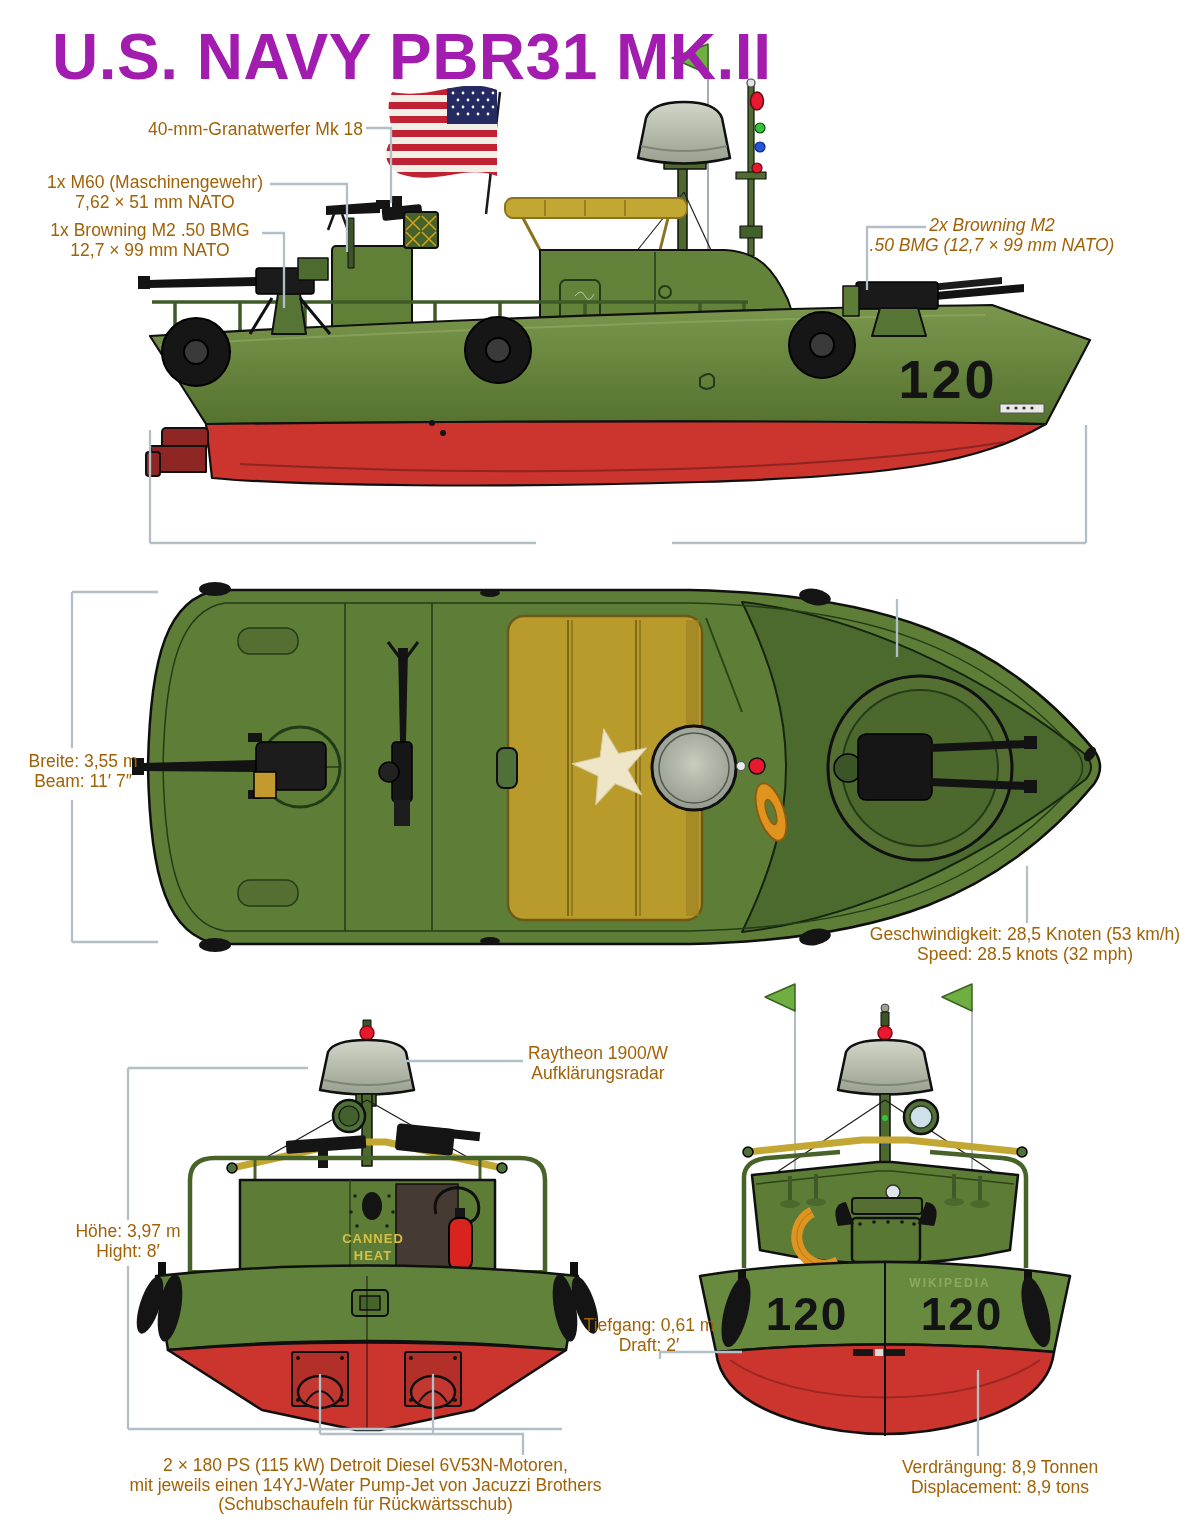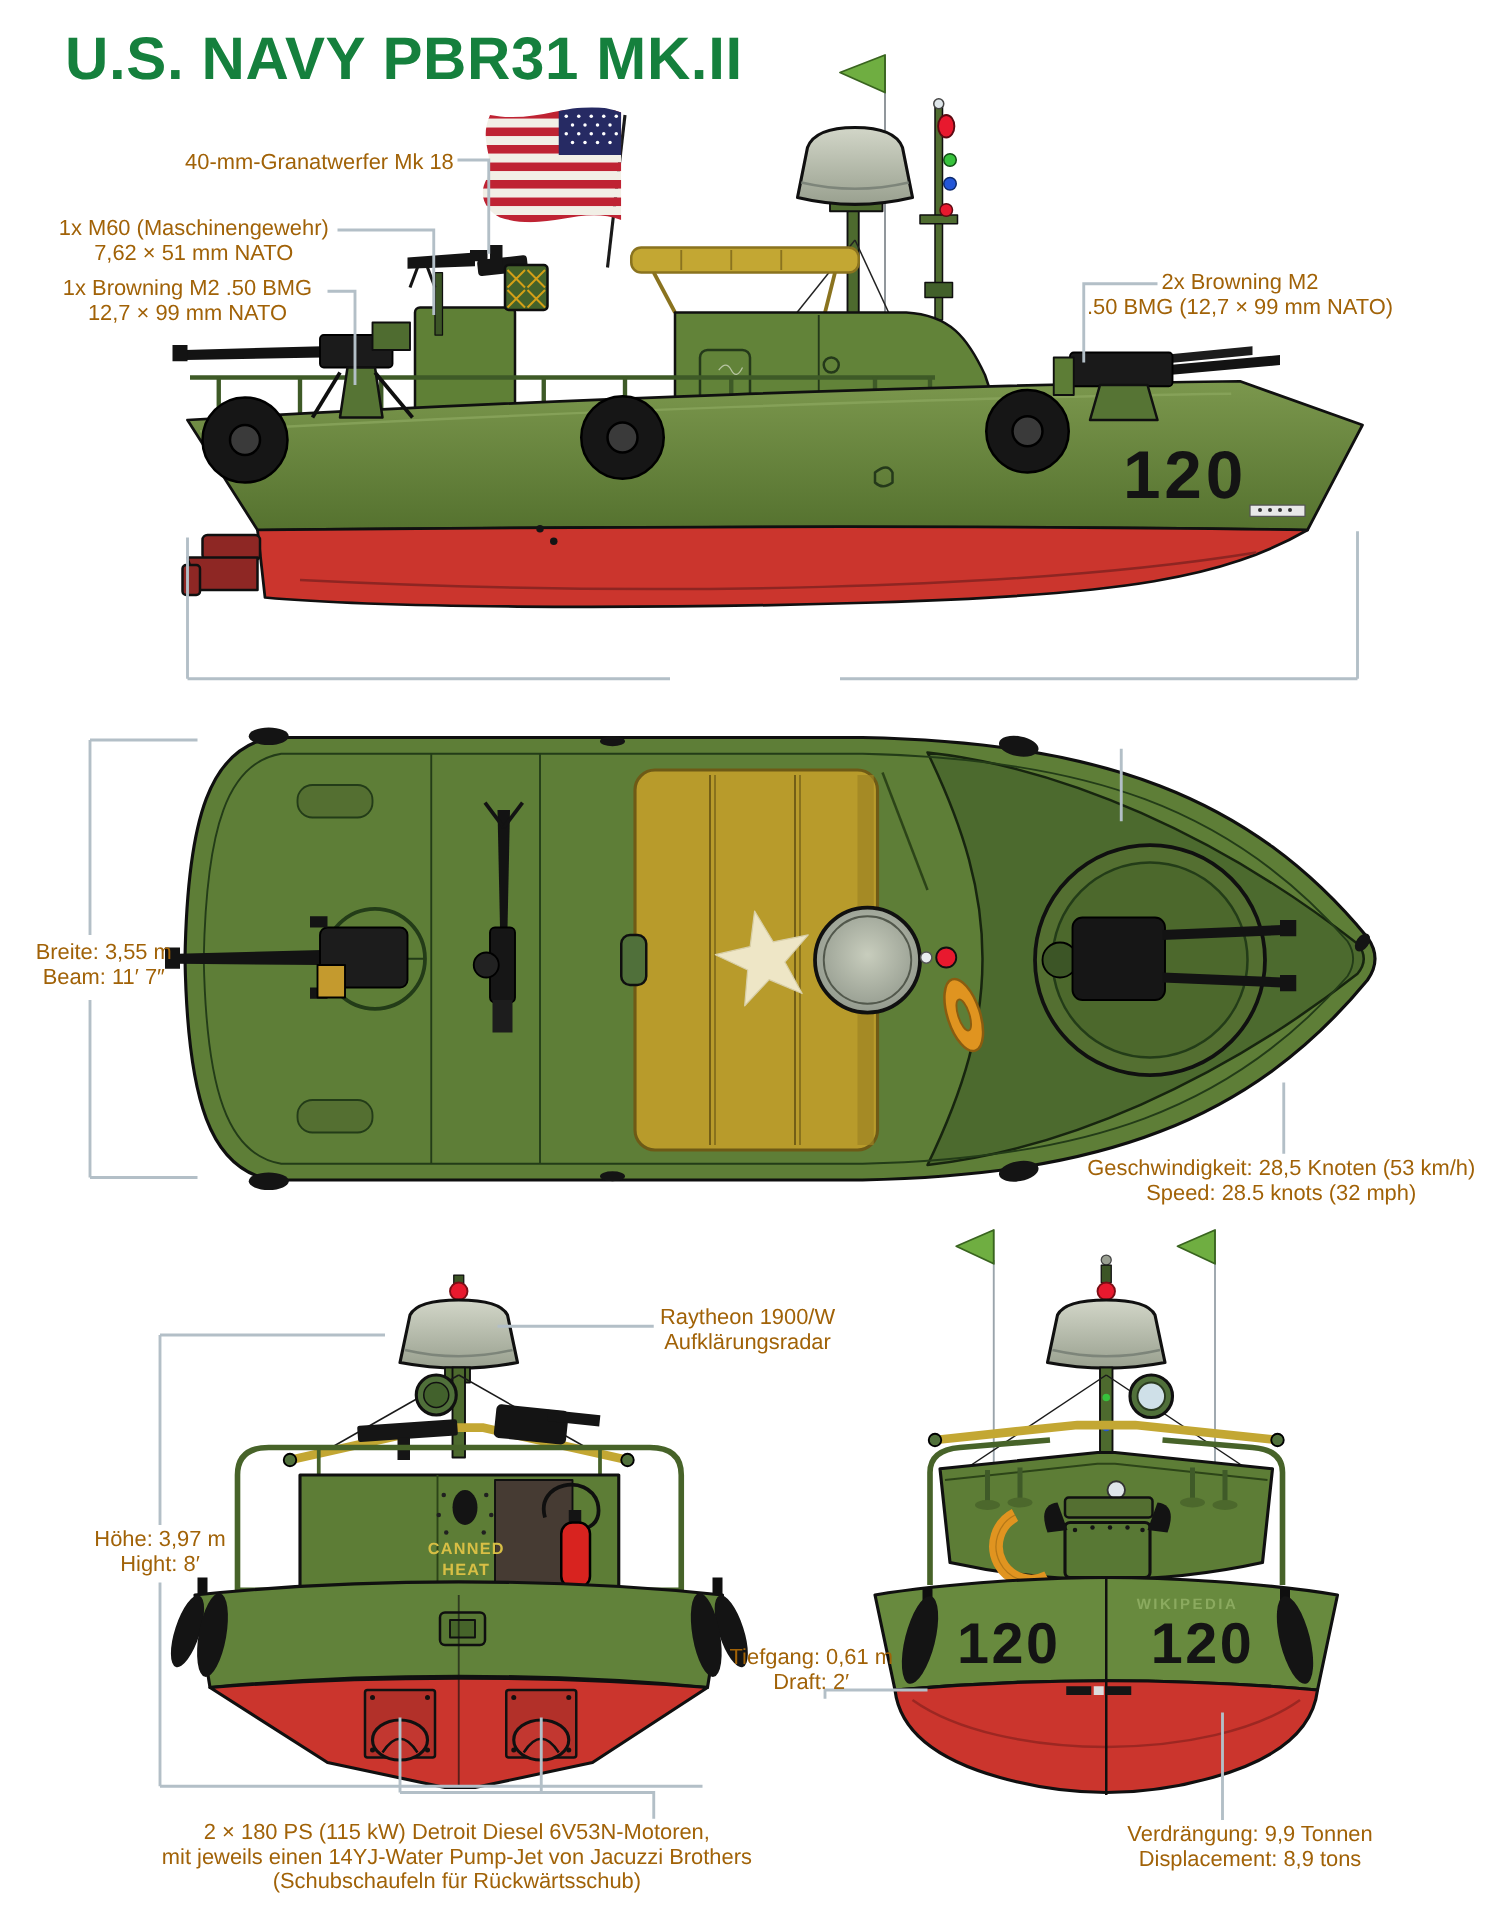--- a/index.html
+++ b/index.html
@@ -6,8 +6,8 @@
   #canvas{position:relative;width:1190px;height:1536px;background:#fff;overflow:hidden;
           font-family:"Liberation Sans", sans-serif;}
   #art{position:absolute;left:0;top:0;}
-  .title{position:absolute;left:52px;top:20px;font-size:48px;font-weight:bold;
-         color:#15803d;letter-spacing:0.5px;white-space:nowrap;}
+  .title{position:absolute;left:52px;top:20px;font-size:64px;font-weight:bold;
+         color:#a21caf;letter-spacing:0.5px;white-space:nowrap;}
   .lbl{position:absolute;font-size:17.5px;line-height:19.5px;color:#a16207;}
   .lbl span{display:block;}
   .ctr{text-align:center;}

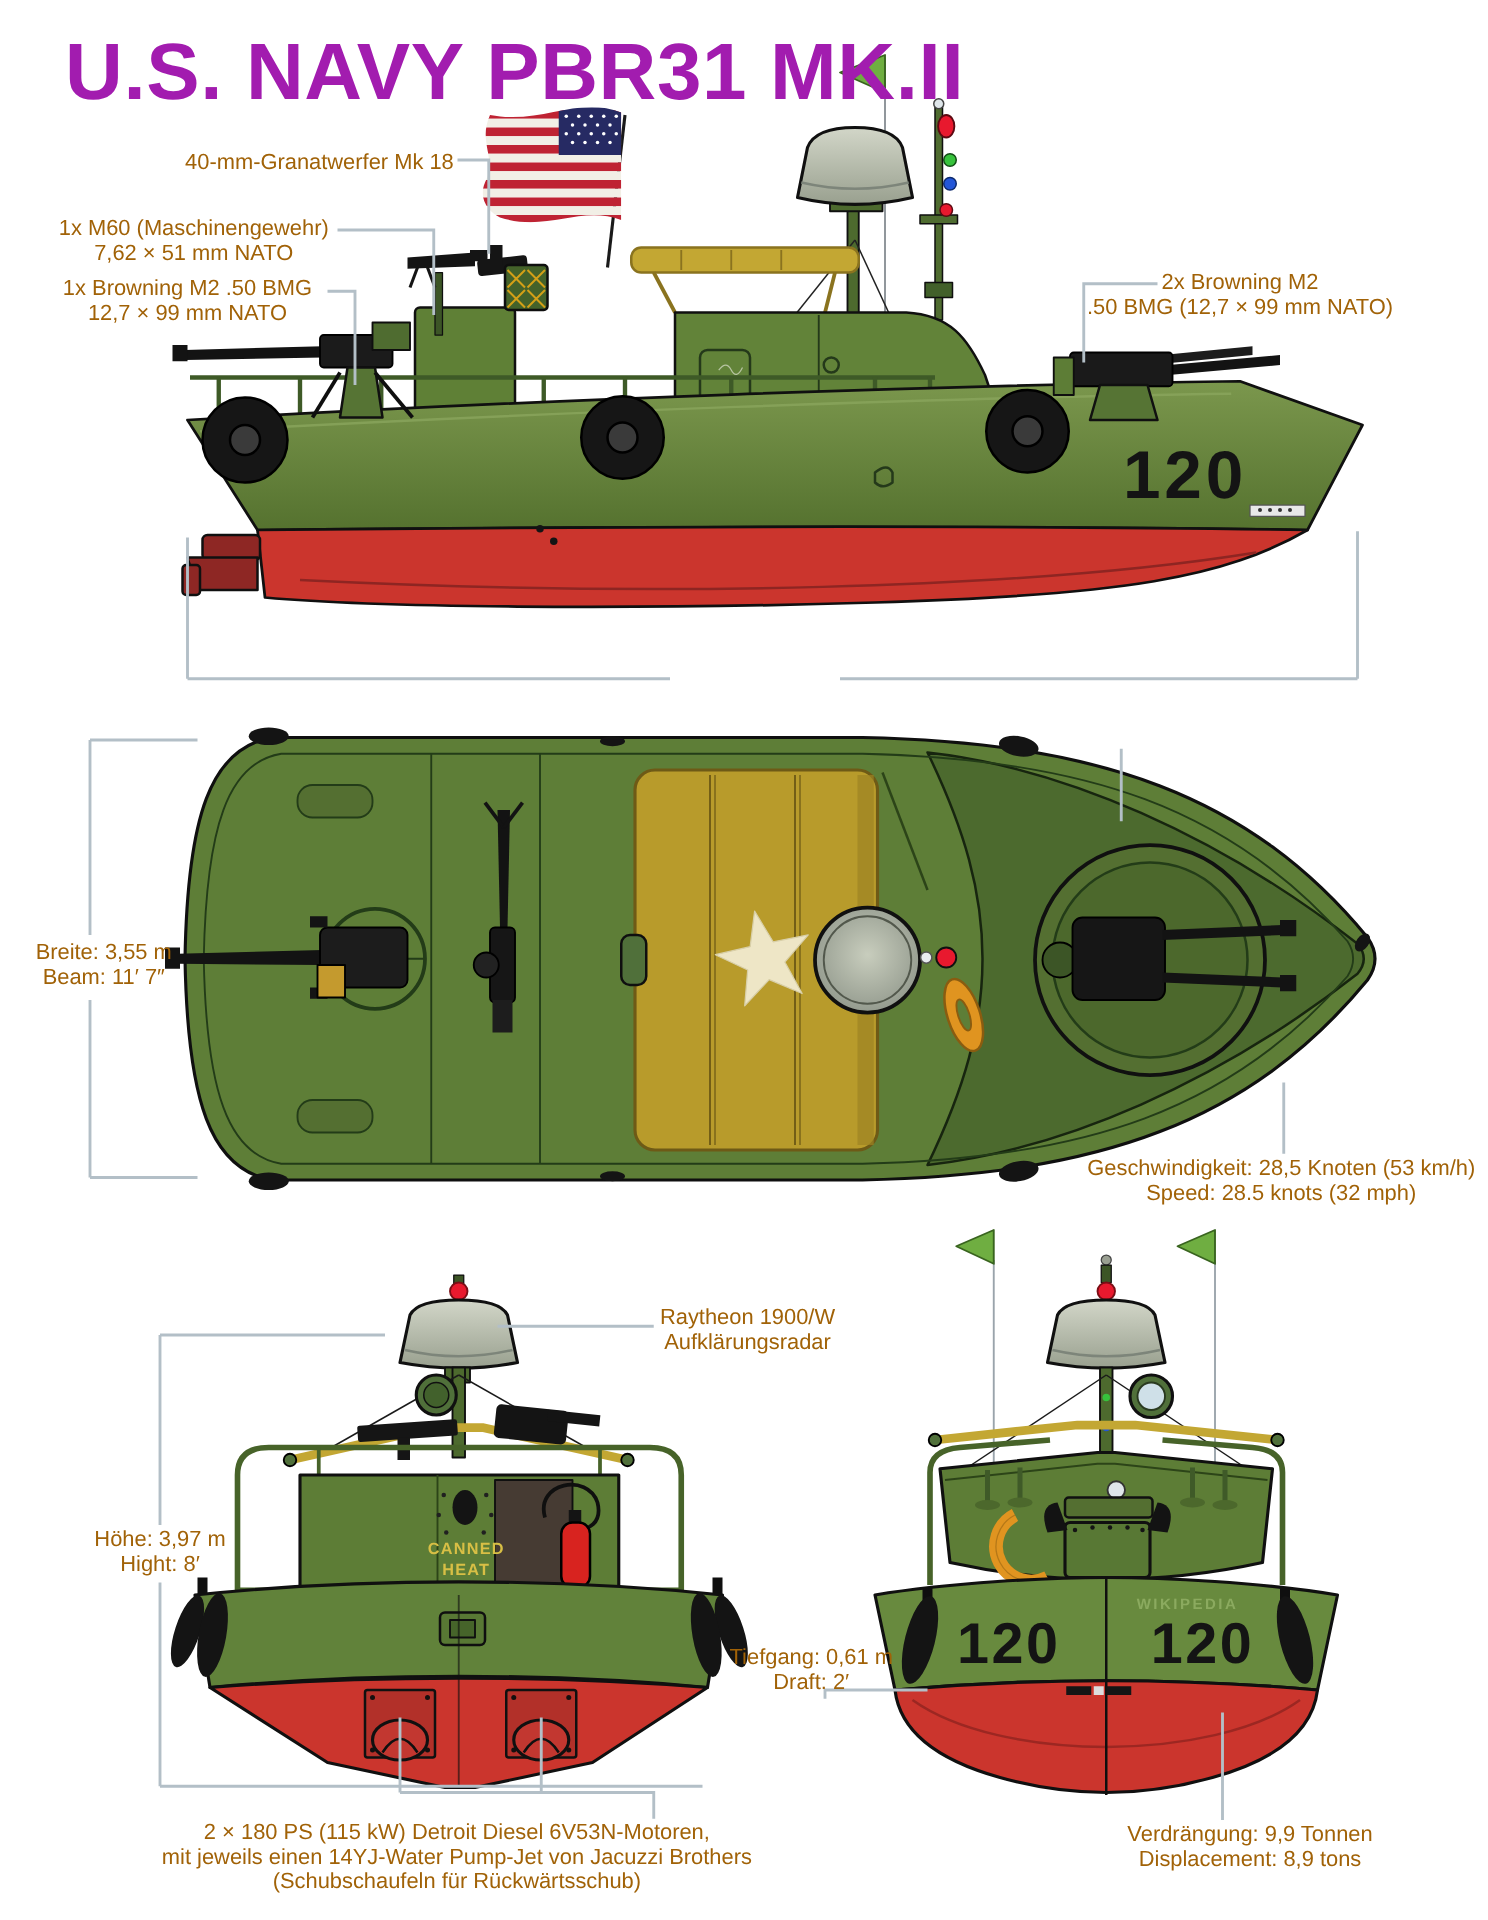--- a/index.html
+++ b/index.html
@@ -455,7 +455,7 @@
   <span>12,7 × 99 mm NATO</span>
 </div>
 
-<div class="lbl ctr" style="left:852px;top:216px;width:280px;">
+<div class="lbl ctr" style="left:852px;top:216px;width:280px;font-style:italic;">
   <span>2x Browning M2</span>
   <span>.50 BMG (12,7 × 99 mm NATO)</span>
 </div>

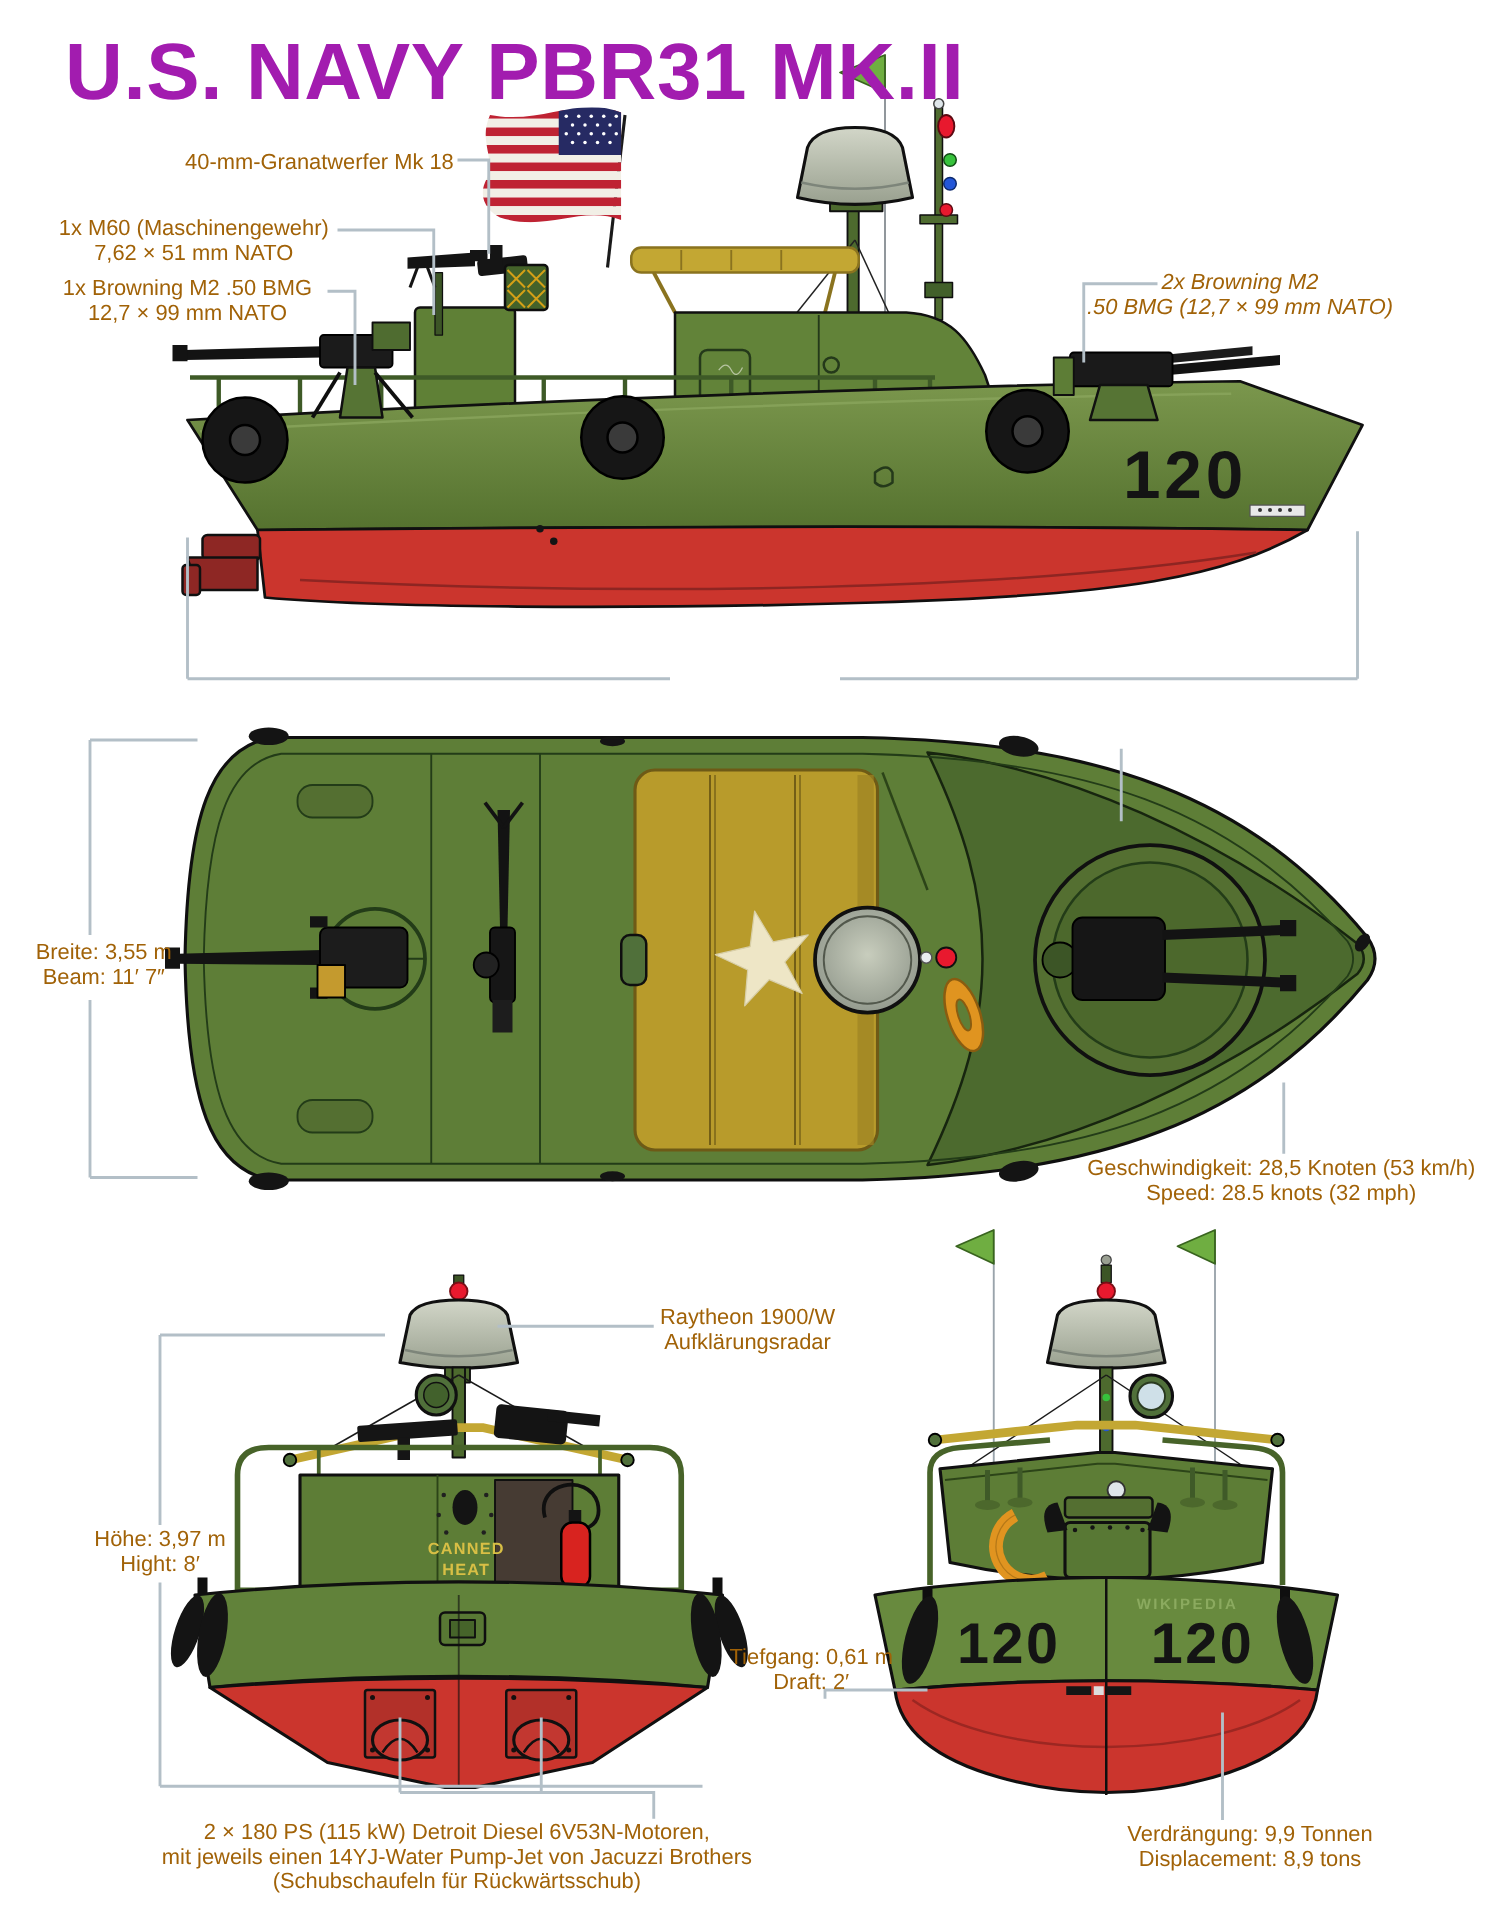--- a/index.html
+++ b/index.html
@@ -493,7 +493,7 @@
 </div>
 
 <div class="lbl ctr" style="left:868px;top:1458px;width:264px;">
-  <span>Verdrängung: 9,9 Tonnen</span>
+  <span>Verdrängung: 8,9 Tonnen</span>
   <span>Displacement: 8,9 tons</span>
 </div>
 

